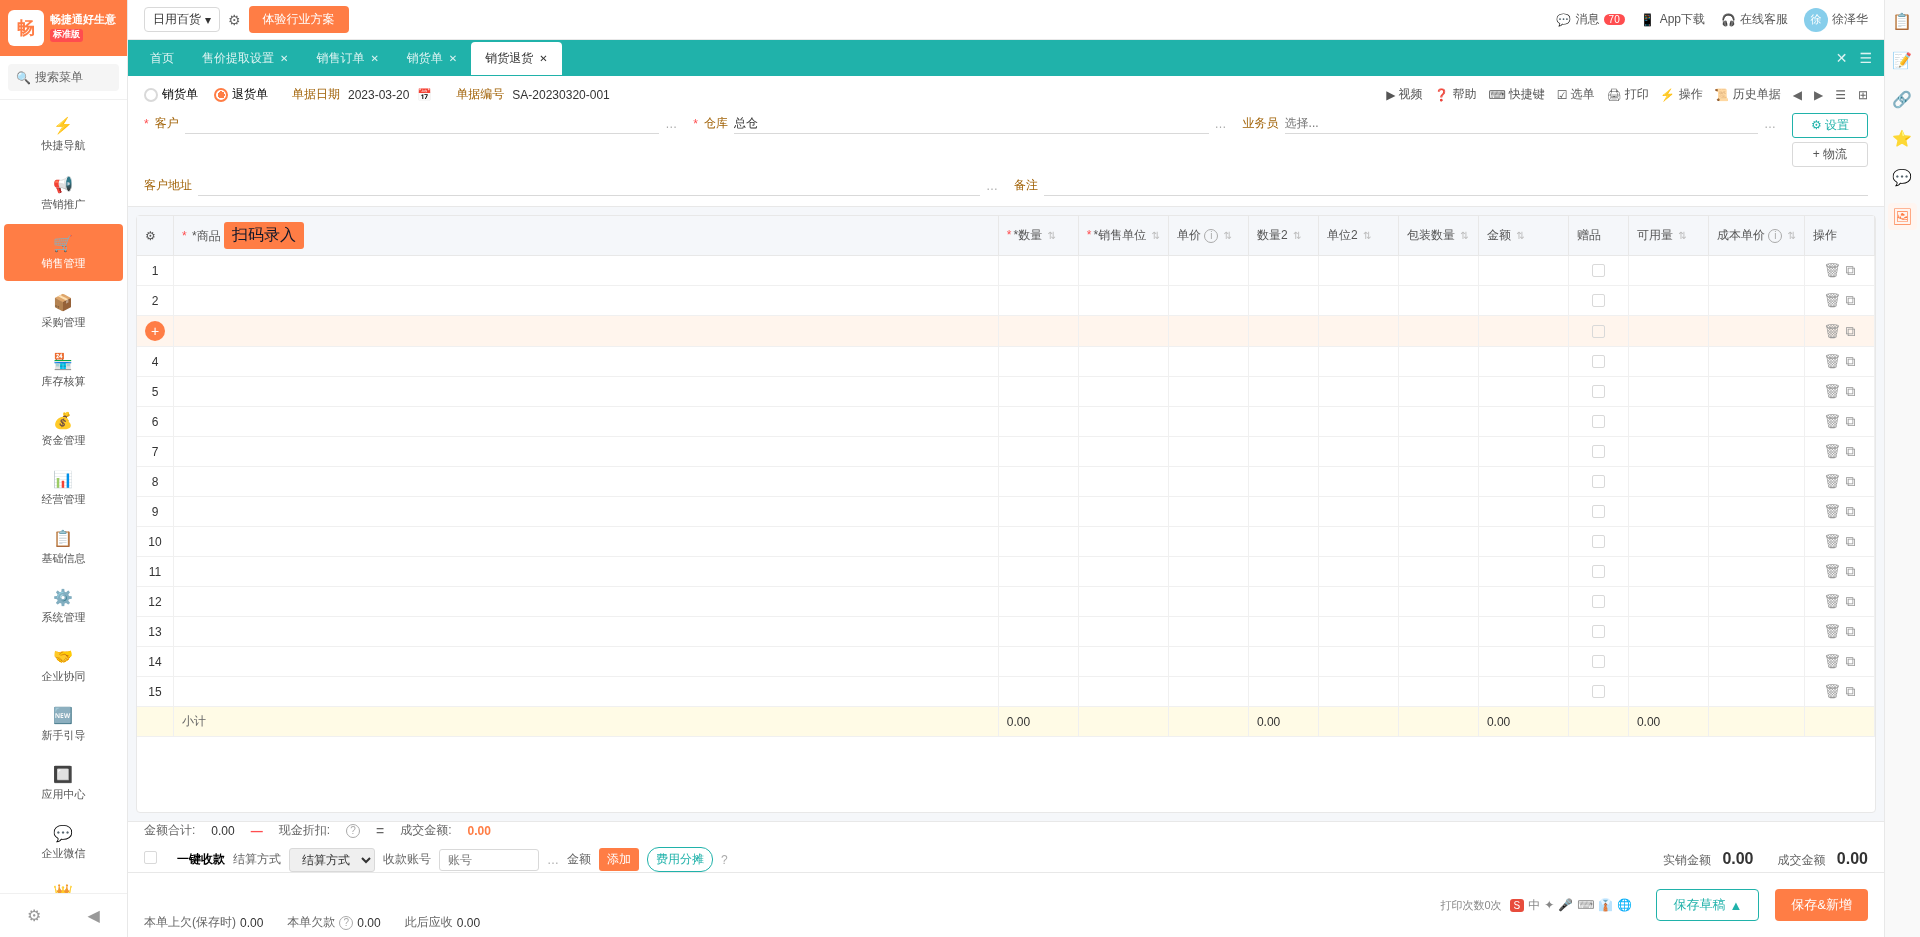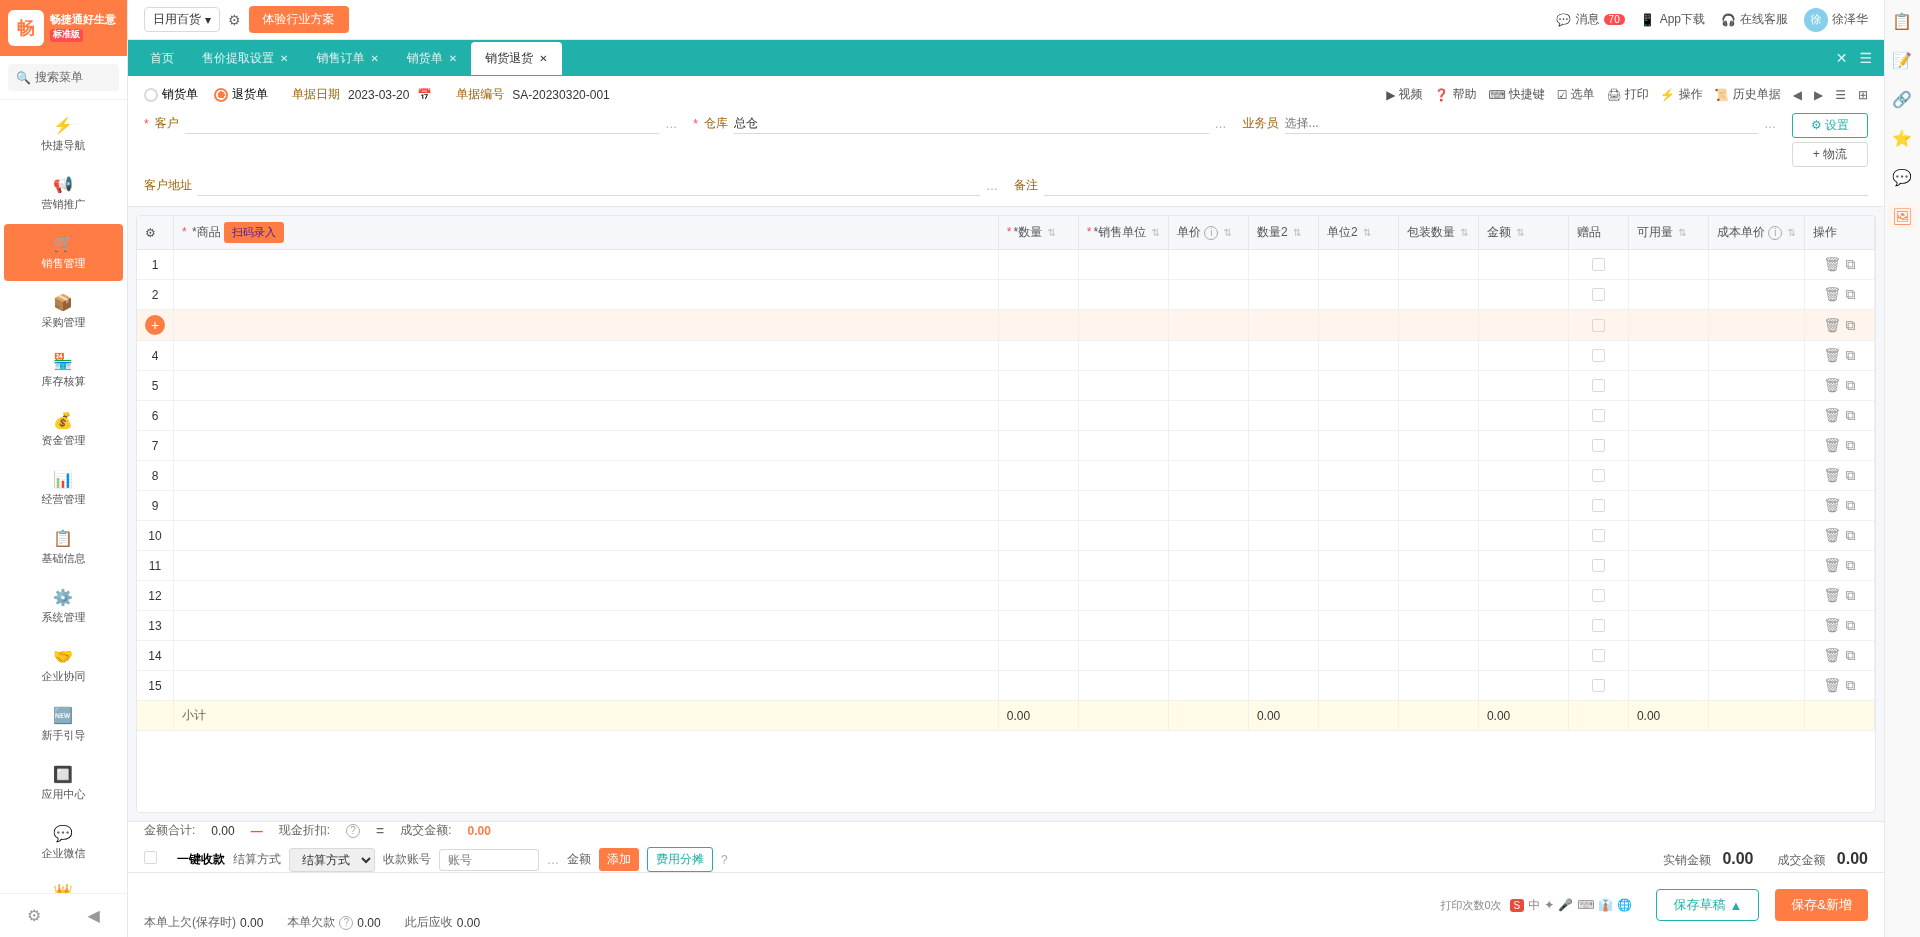--- a/index.html
+++ b/index.html
@@ -72,7 +72,7 @@
 
     
     .table-container { background: #fff; margin: 8px; border: 1px solid #e8e8e8; border-radius: 4px; flex: 1; }
-    .scan-btn { background: #ff7d45; color: #4c1d95; border: none; border-radius: 3px; padding: 3px 8px; font-size: 11px; cursor: pointer; }
+    .scan-btn { background: #ff7d45; color: #0f172a; border: none; border-radius: 3px; padding: 3px 8px; font-size: 16px; cursor: pointer; }
     .data-table { width: 100%; border-collapse: collapse; font-size: 12px; }
     .data-table th { background: #f5f7fa; color: #555; padding: 6px 8px; text-align: left; border-bottom: 1px solid #e8e8e8; border-right: 1px solid #e8e8e8; white-space: nowrap; font-weight: normal; }
     .data-table th.required::before { content: '*'; color: #ff4d4f; margin-right: 2px; }

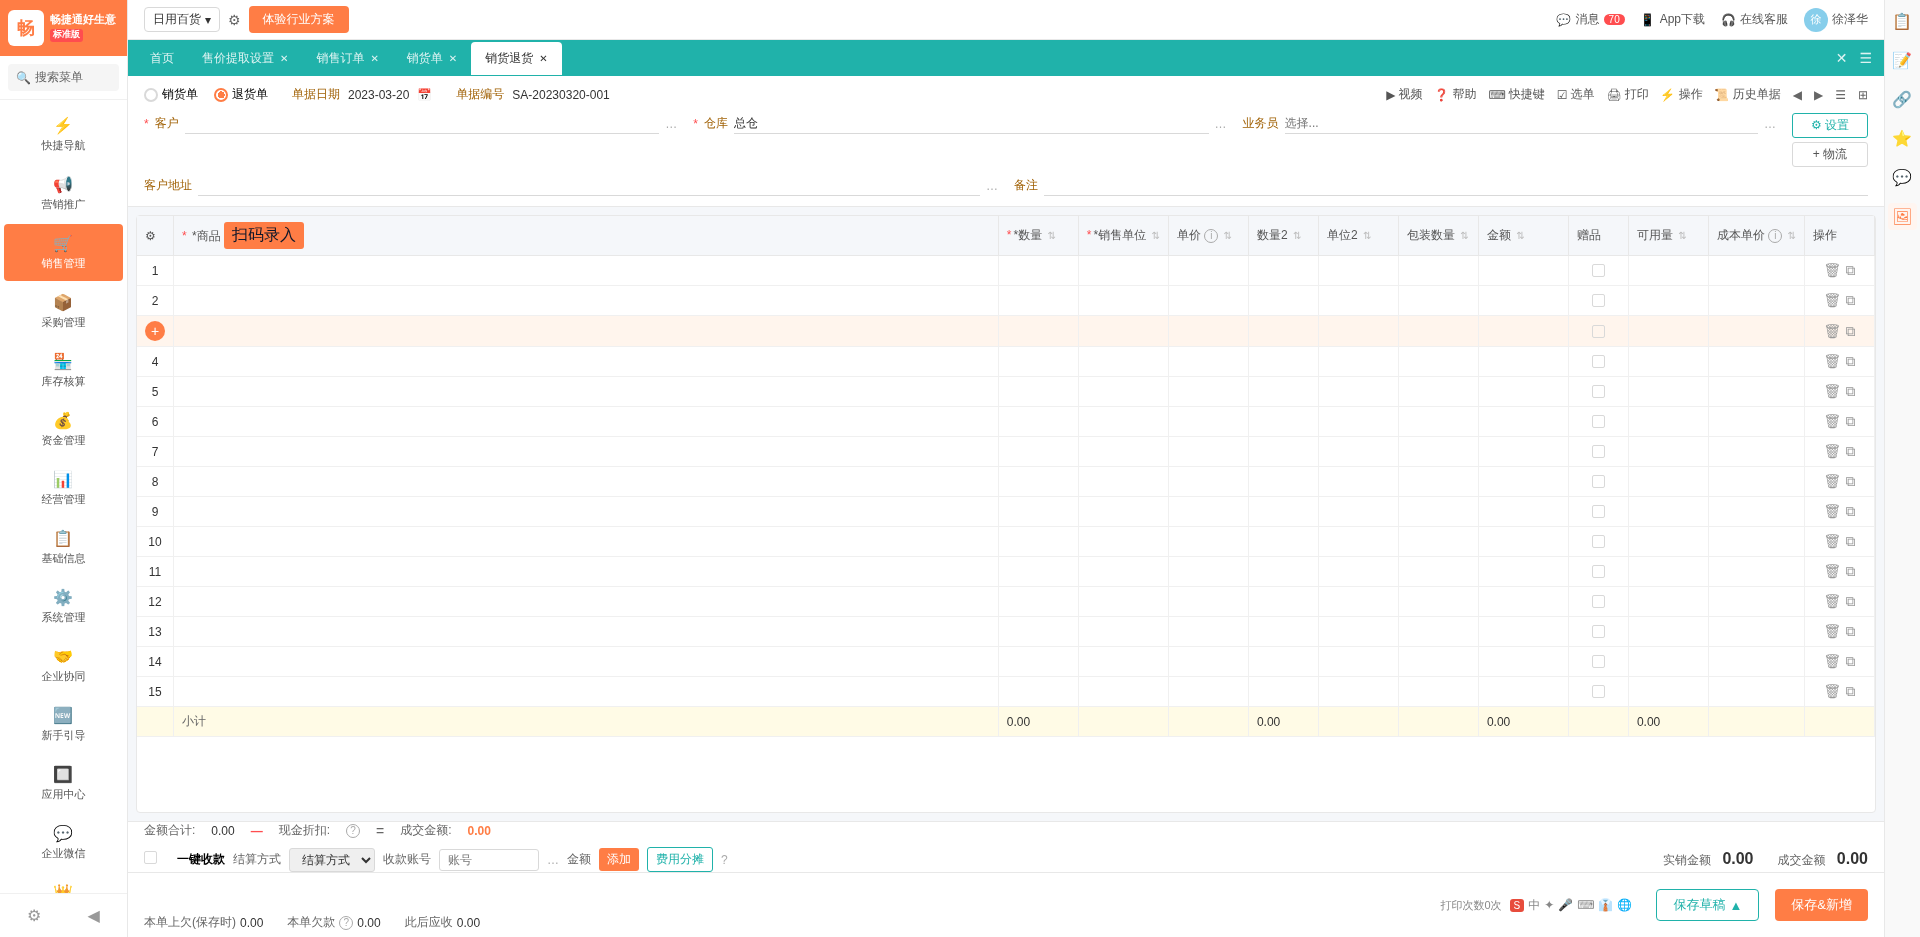--- a/index.html
+++ b/index.html
@@ -115,7 +115,7 @@
     .payment-select { border: 1px solid #d9d9d9; border-radius: 3px; padding: 3px 8px; font-size: 12px; color: #333; }
     .payment-input { border: 1px solid #d9d9d9; border-radius: 3px; padding: 3px 8px; font-size: 12px; width: 100px; }
     .add-btn { background: #ff7d45; color: #fff; border: none; border-radius: 3px; padding: 3px 8px; font-size: 12px; cursor: pointer; }
-    .fee-btn { border: 1px solid #20b2aa; color: #20b2aa; background: #fff; border-radius: 3px; padding: 3px 8px; font-size: 12px; cursor: pointer; }
+    .fee-btn { border: 1px solid #20b2aa; color: #20b2aa; background: #fff; border-radius: 12px; padding: 3px 8px; font-size: 12px; cursor: pointer; }
     .help-icon { color: #aaa; cursor: pointer; }
 
     

